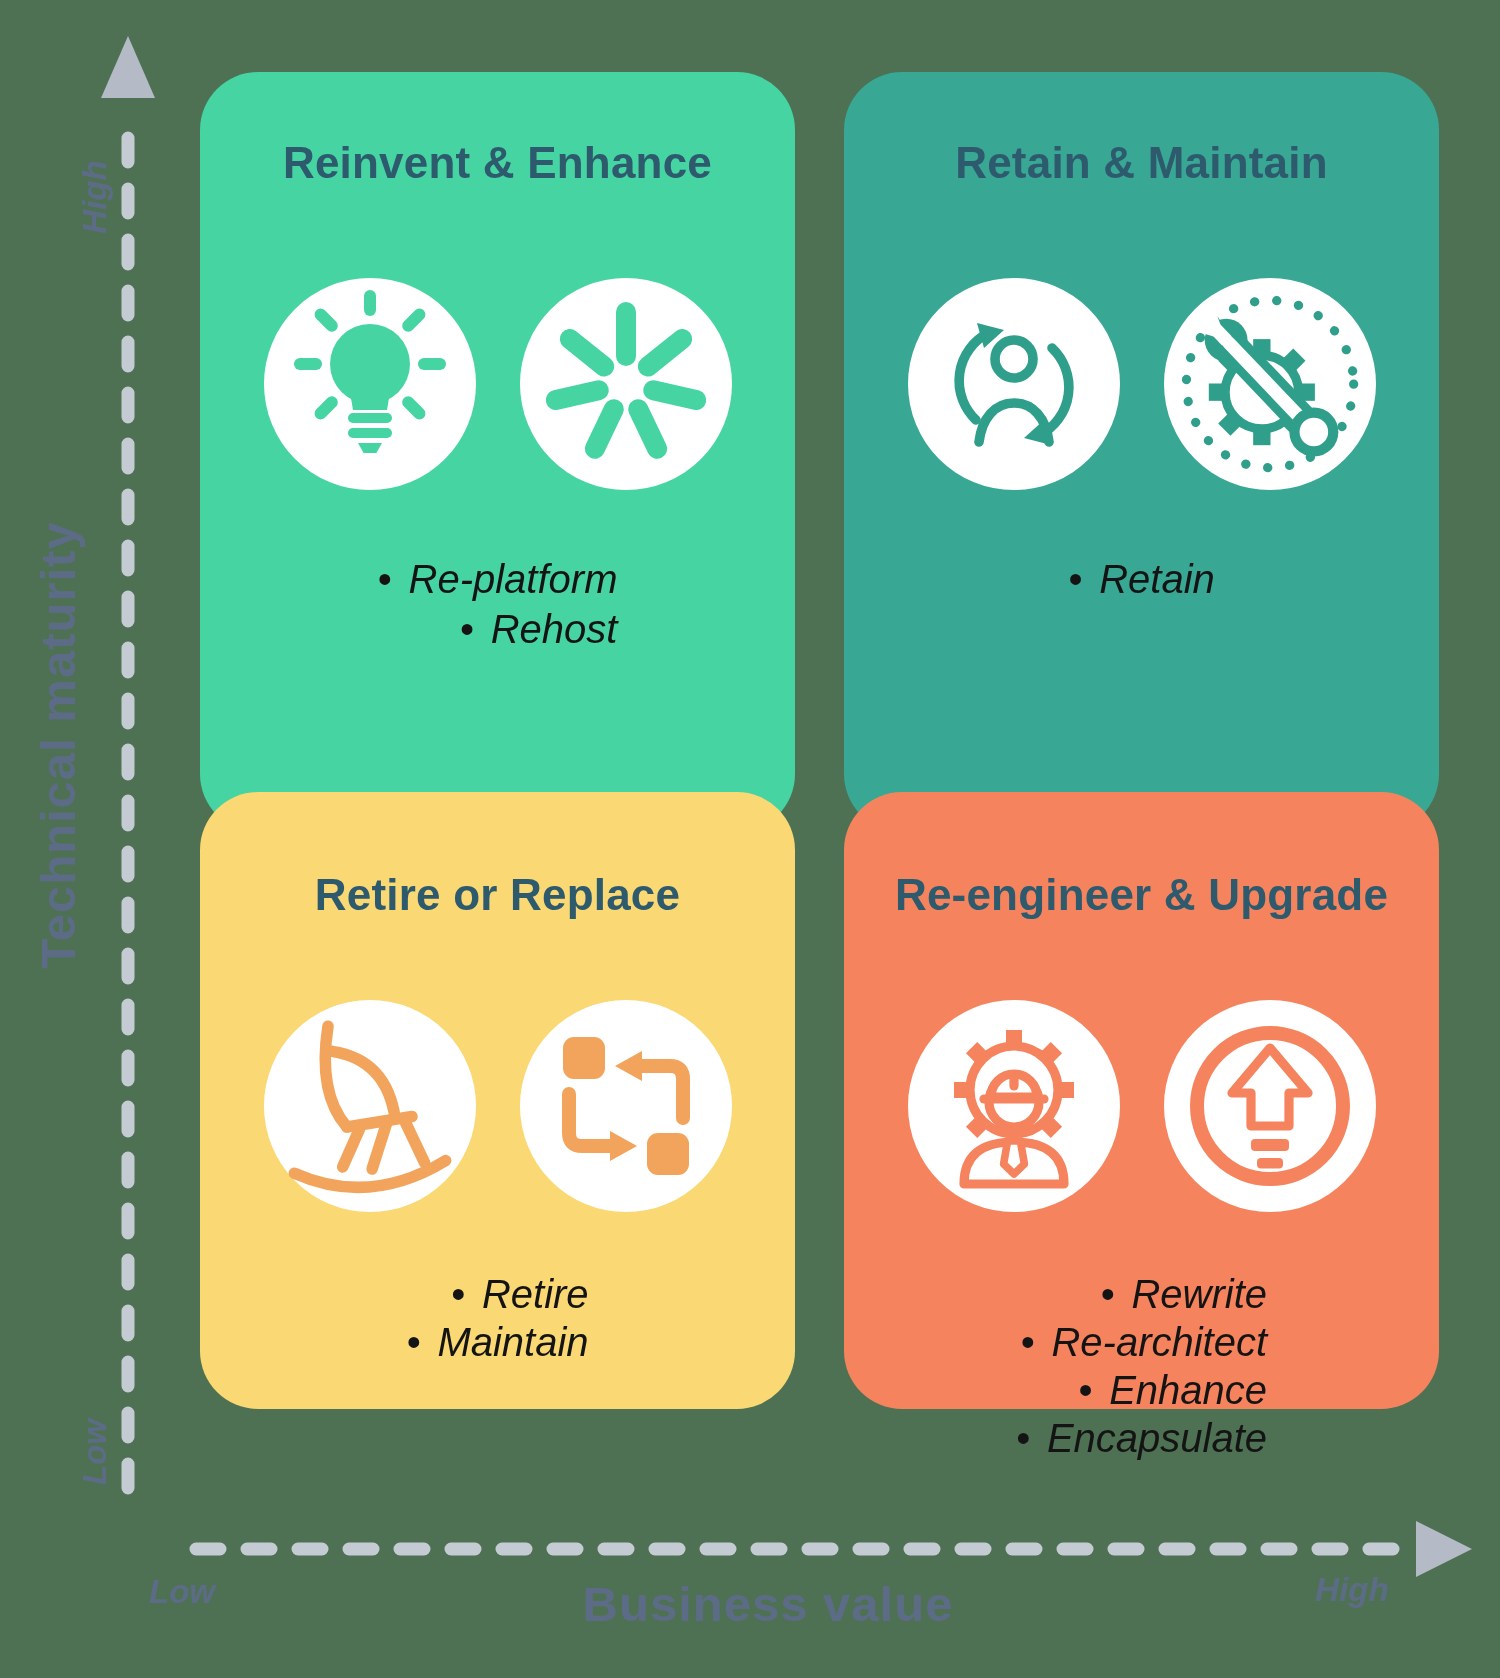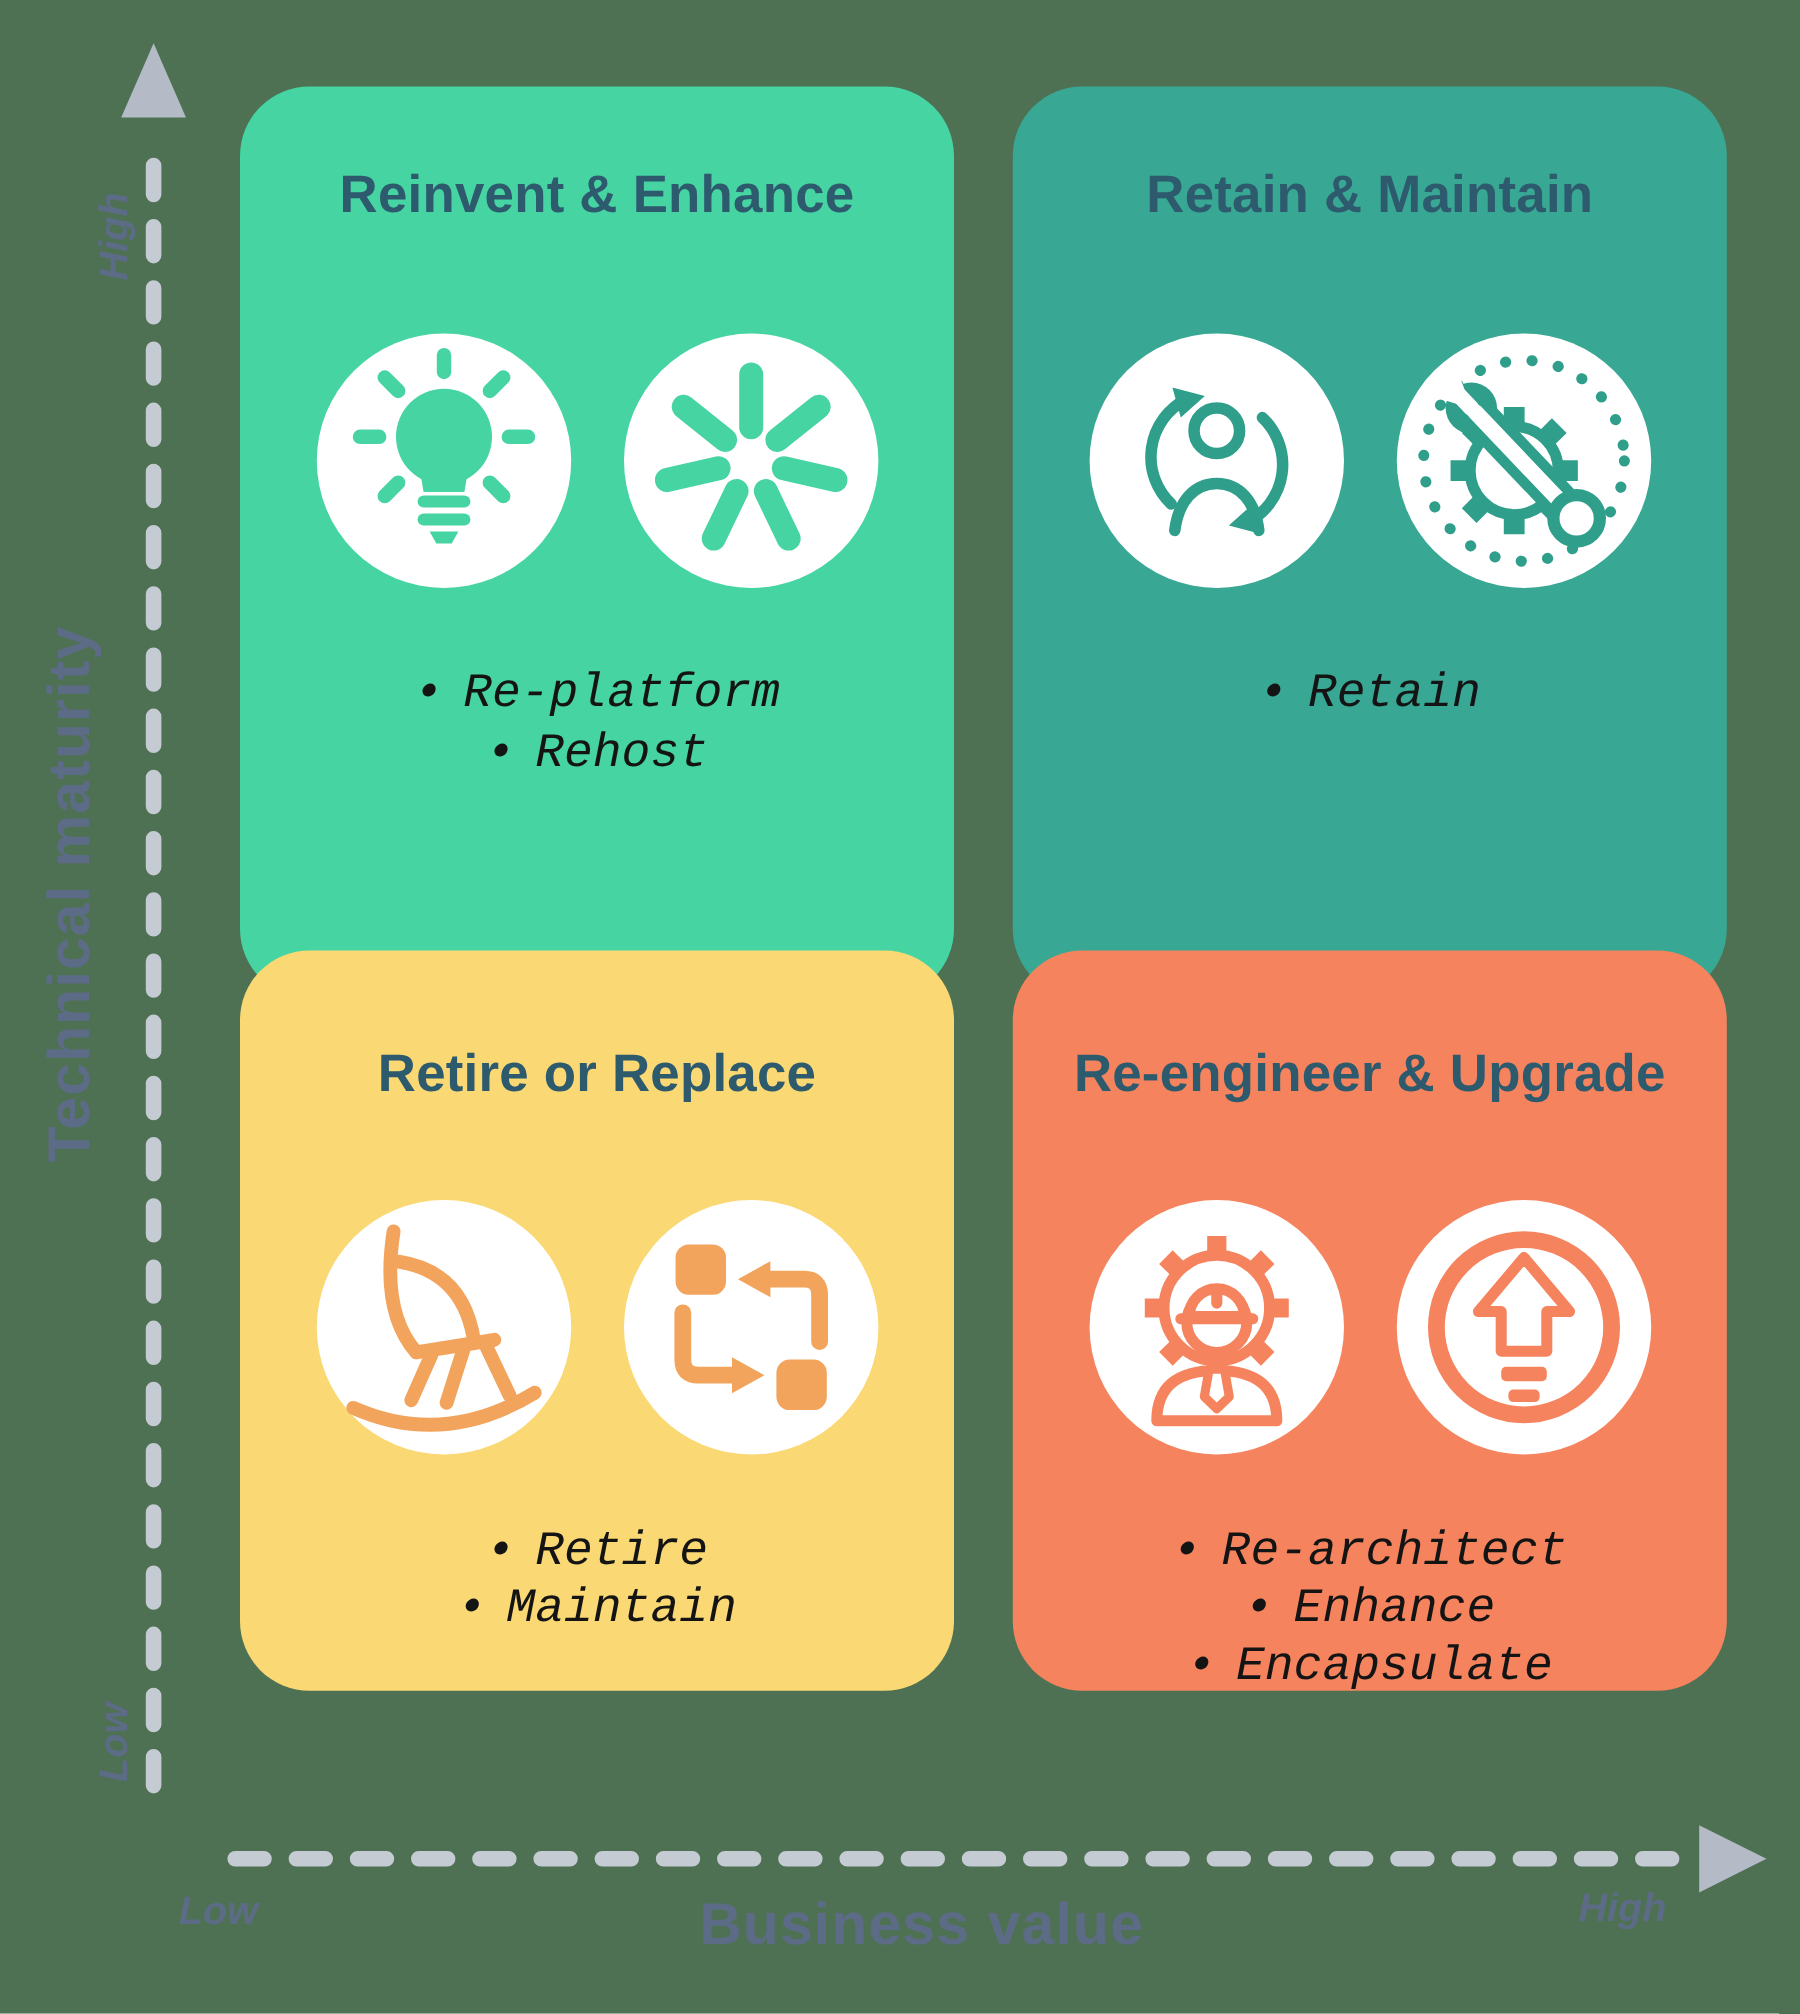--- a/index.html
+++ b/index.html
@@ -45,8 +45,8 @@
   .ic-orange-light{color:var(--orange-light);}
   .ic-orange{color:var(--orange);}
 
-  .bullets{margin:64px 0 0 0; padding:0; list-style:none; align-self:center; text-align:center;
-           font-size:40px; font-style:italic; color:var(--bullet-text); line-height:1.26;font-family:Liberation Mono, monospace;}
+  .bullets{margin:64px 0 0 0; padding:0; list-style:none; align-self:center; text-align:right;
+           font-size:40px; font-style:italic; color:var(--bullet-text); line-height:1.26;}
   .card.bottom .bullets{margin-top:58px; line-height:1.2;}
   .bullets li::before{content:"•"; margin-right:17px;}
 </style>

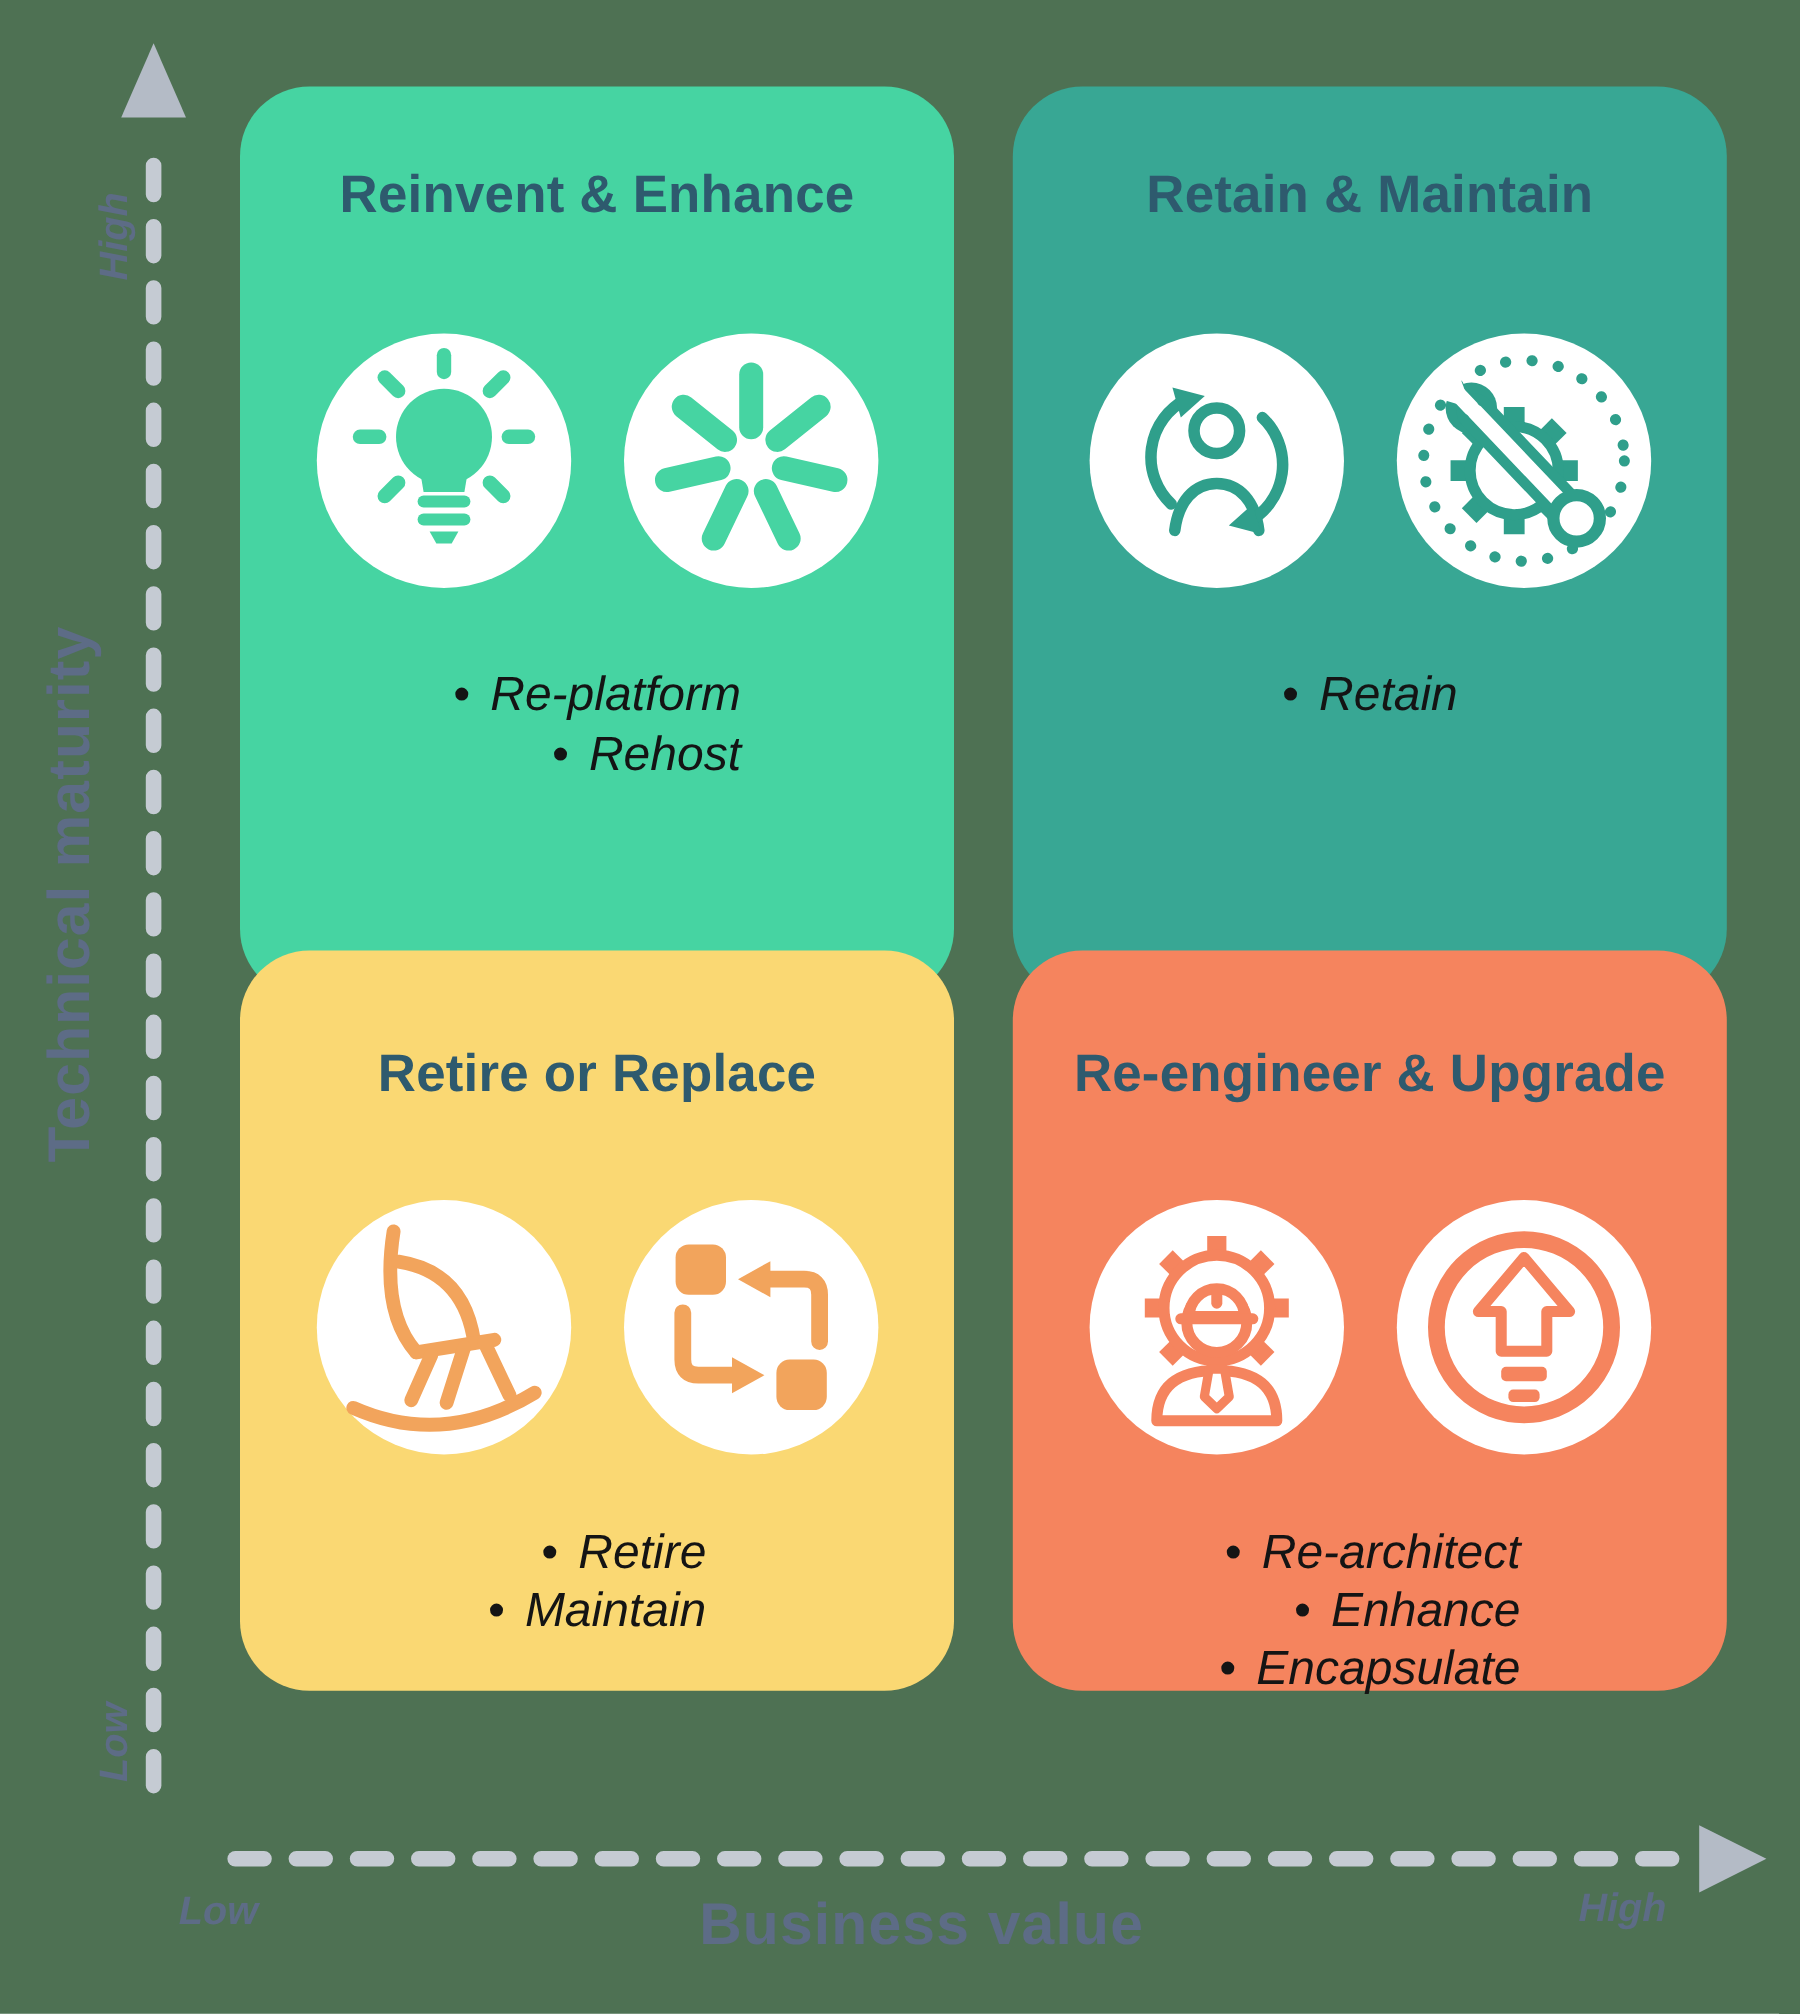--- a/index.html
+++ b/index.html
@@ -222,6 +222,7 @@
       </div>
     </div>
     <ul class="bullets">
+      <li>Rewrite</li>
       <li>Re-architect</li>
       <li>Enhance</li>
       <li>Encapsulate</li>

